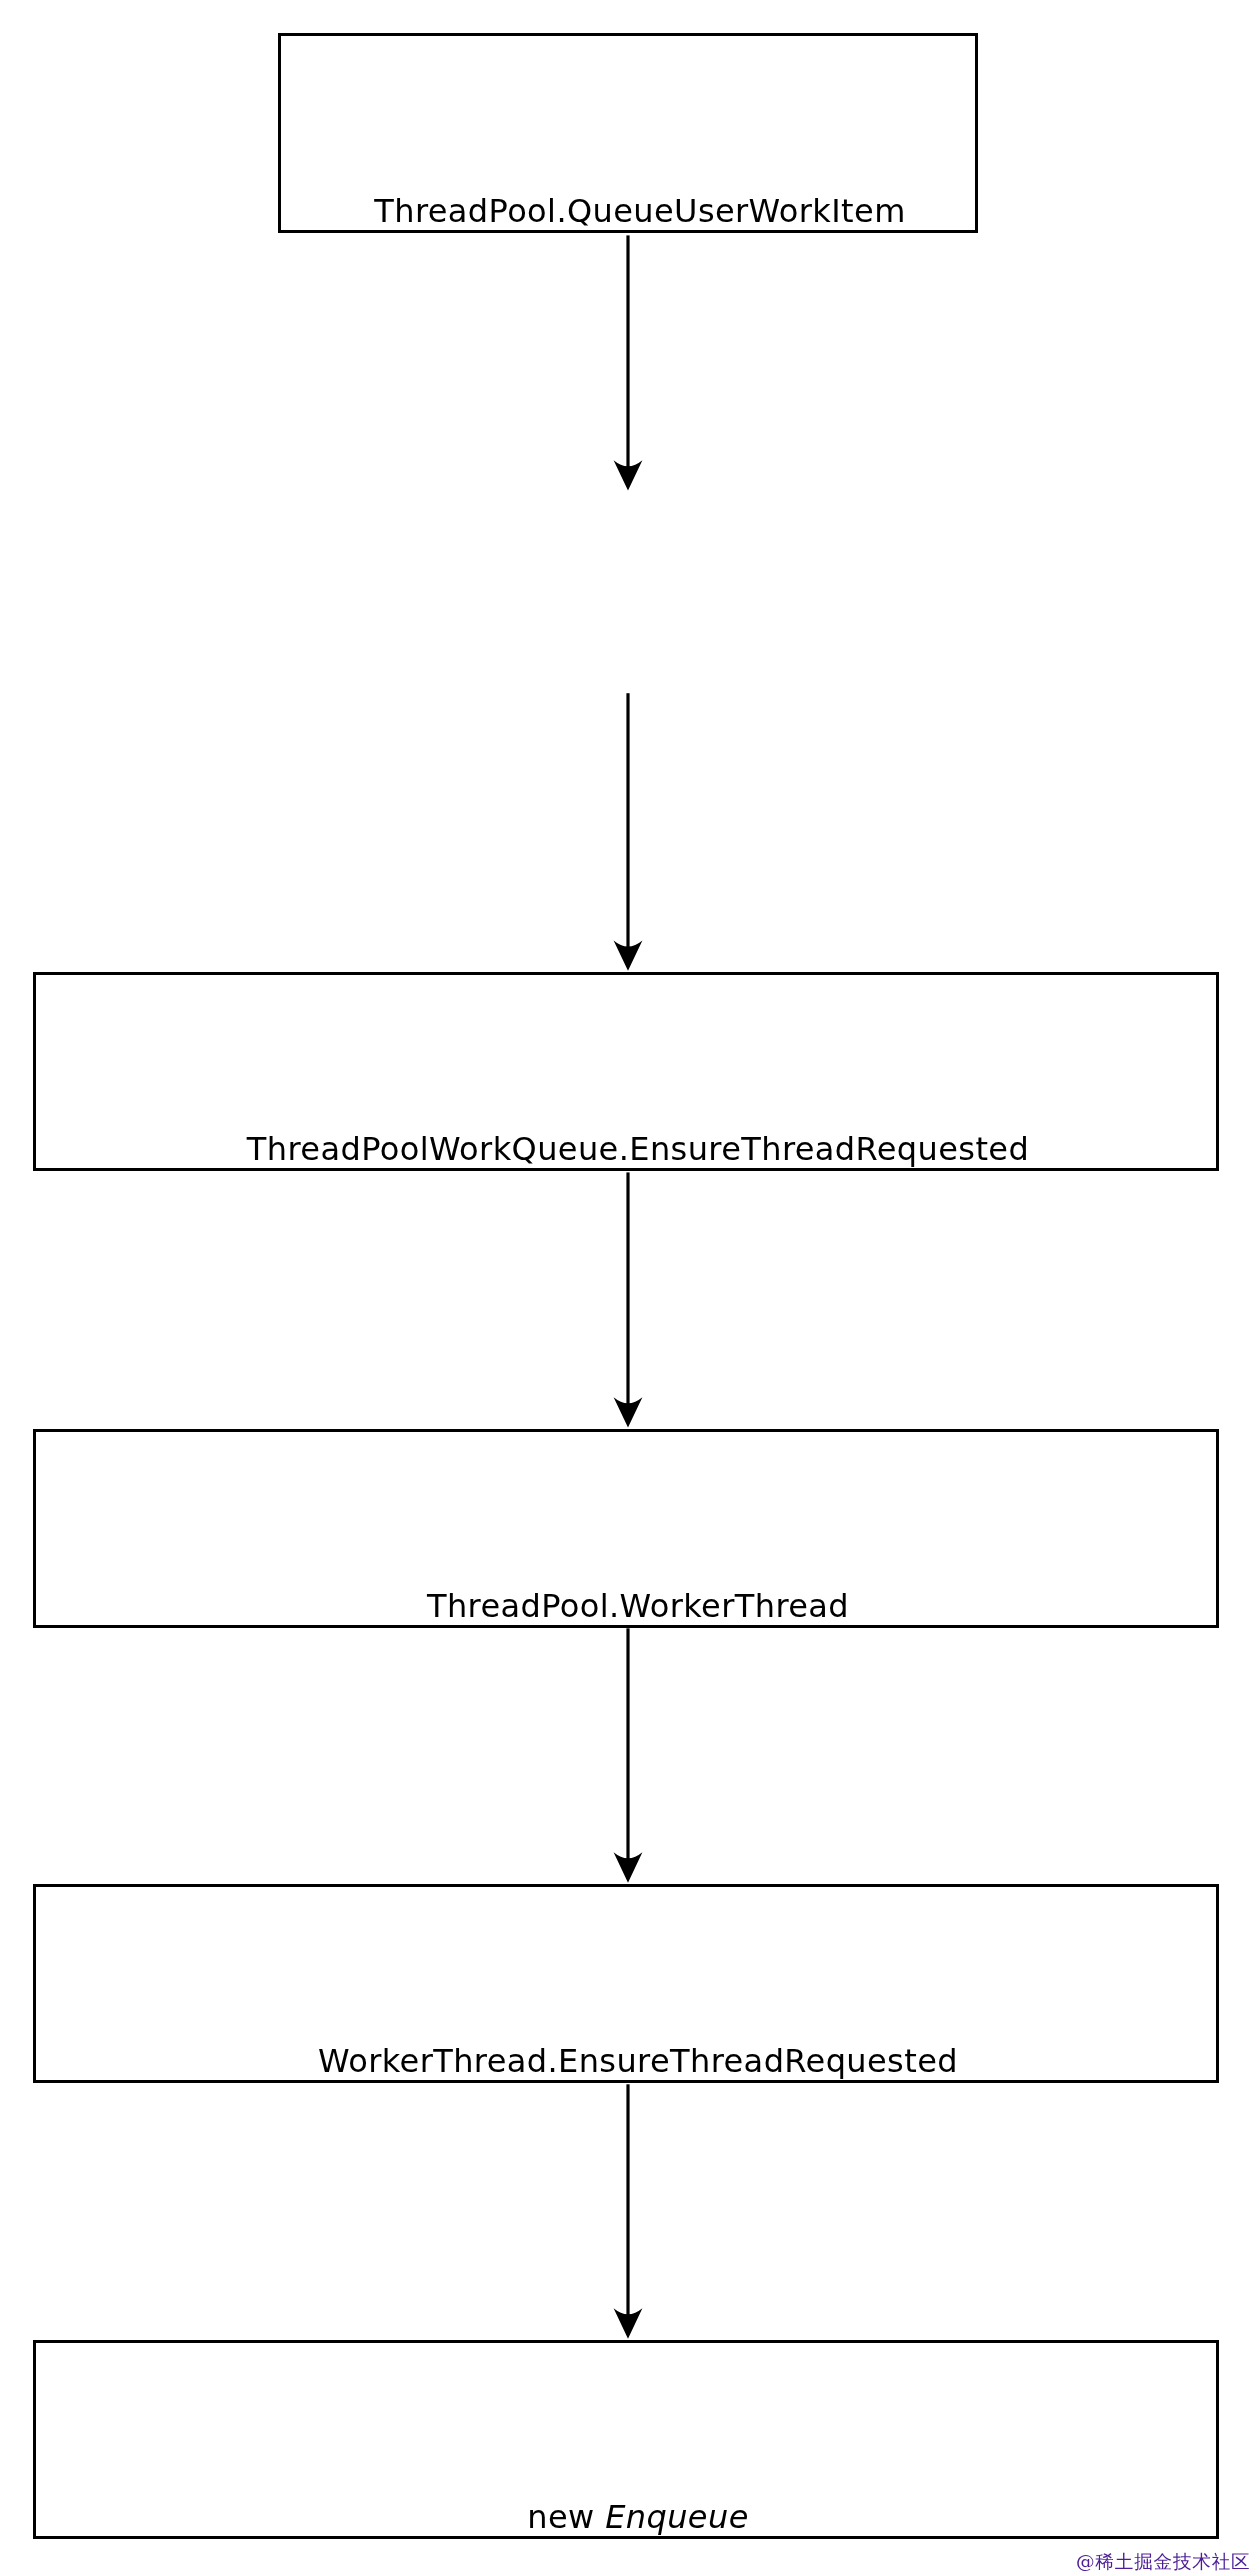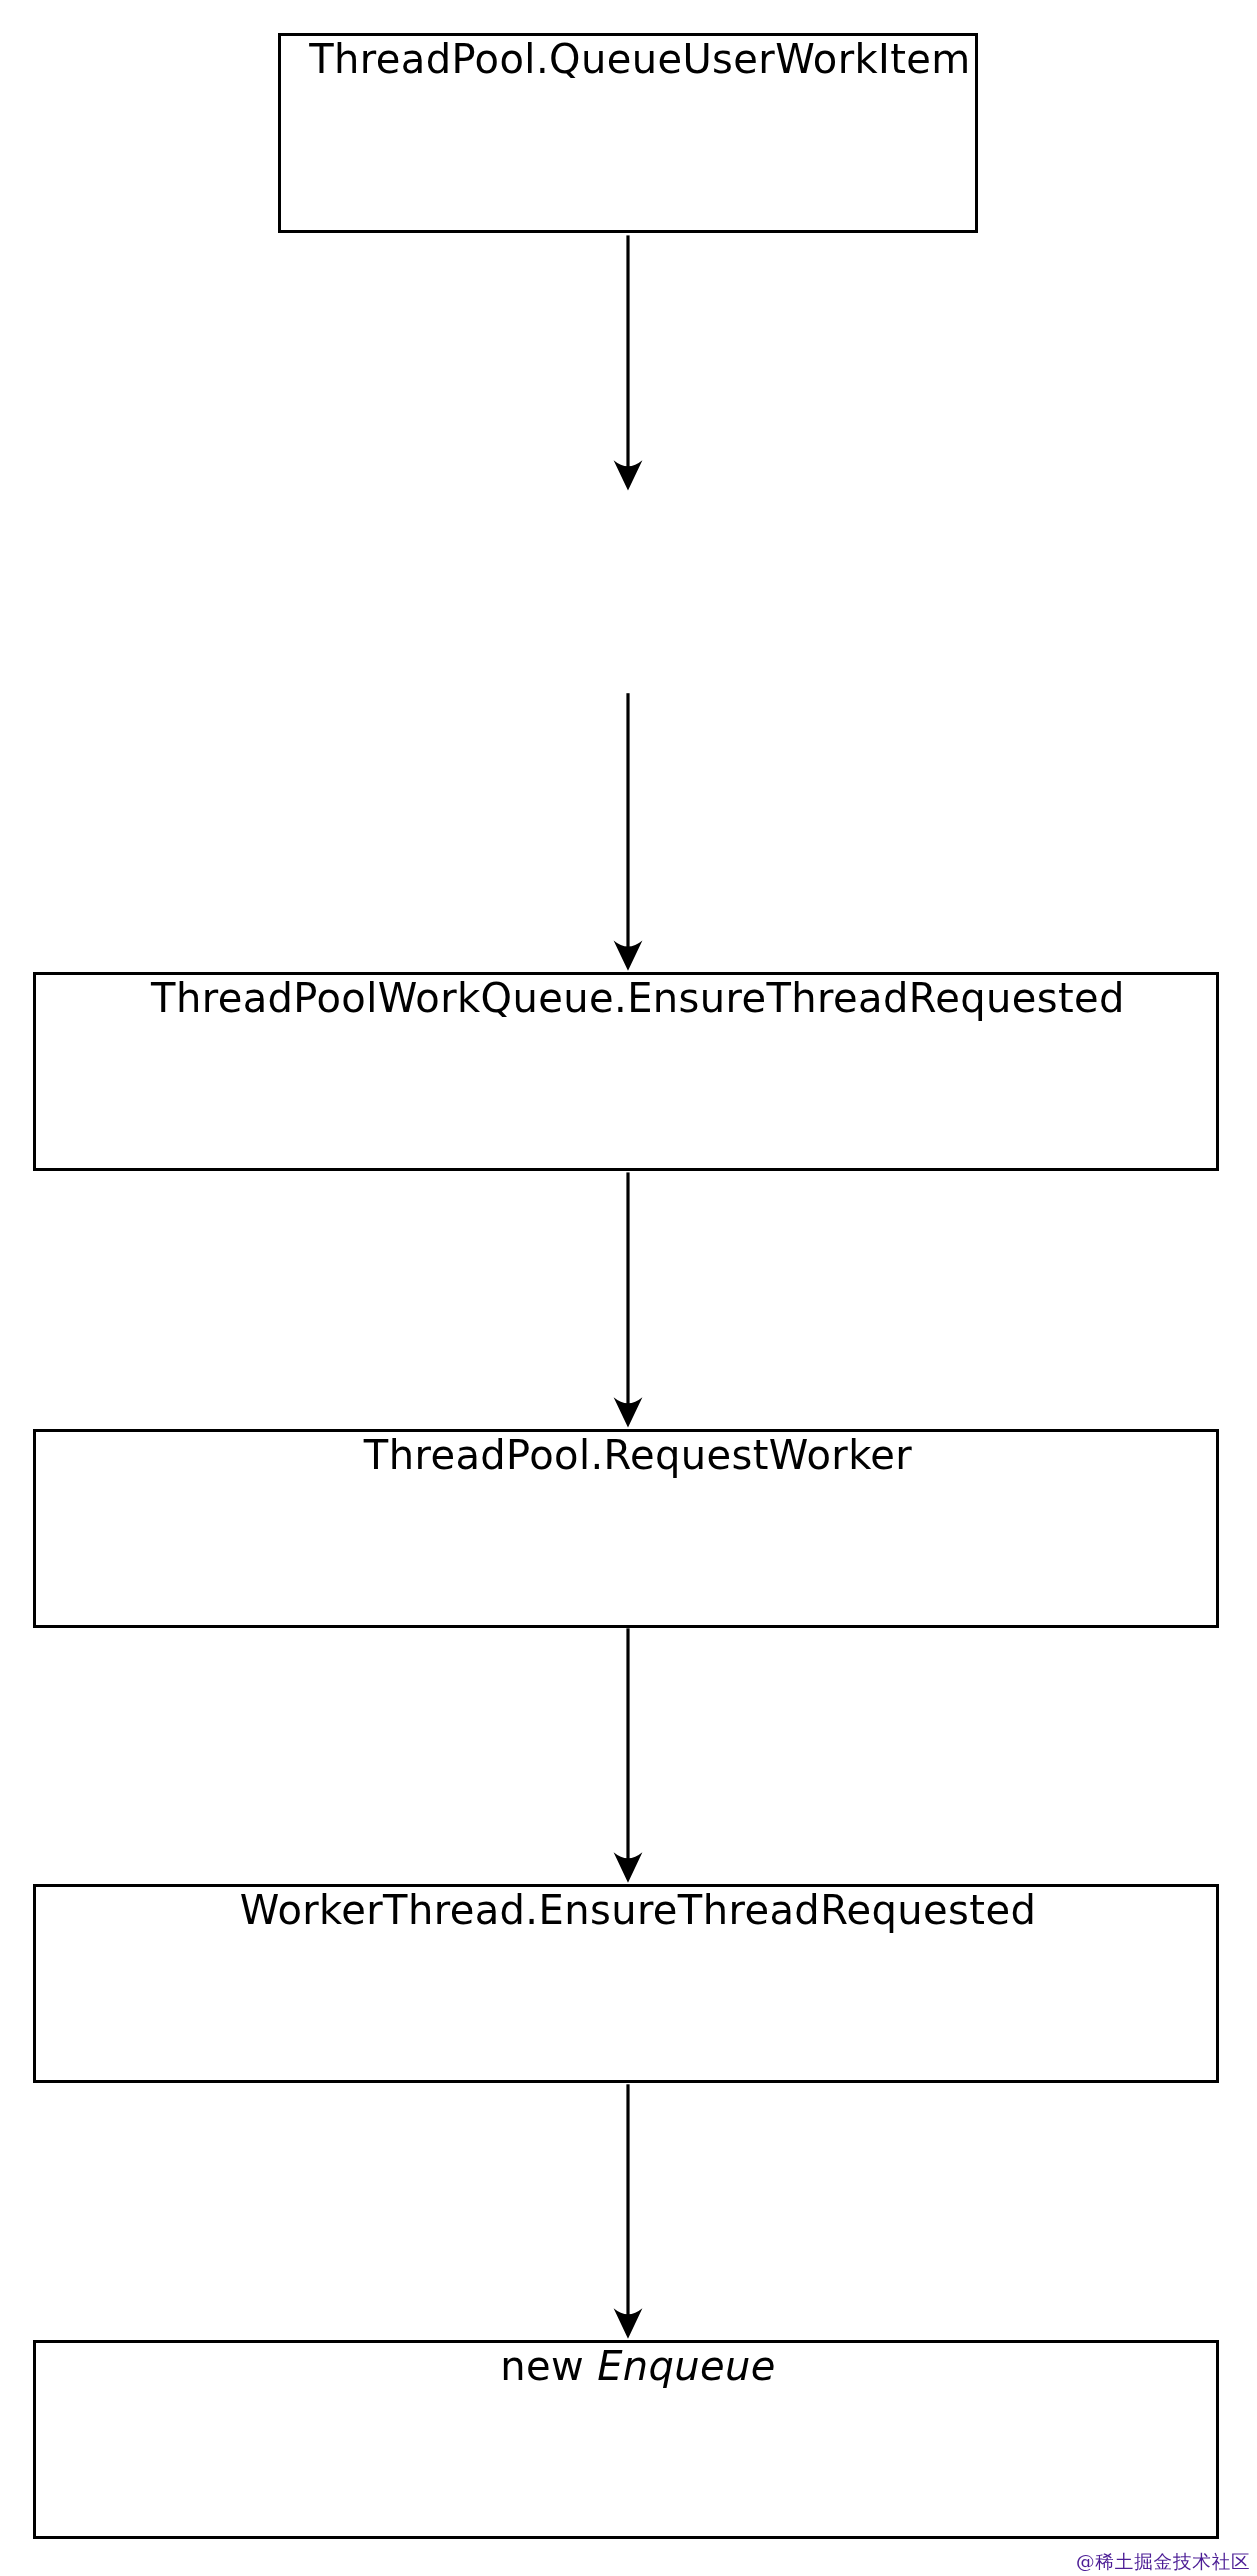--- a/index.html
+++ b/index.html
@@ -21,9 +21,9 @@
     border: 3.2px solid #000000;
     background: #ffffff;
     display: flex;
-    align-items: flex-start;
+    align-items: flex-end;
     justify-content: center;
-    font-size: 40px;
+    font-size: 32px;
     color: #000000;
     letter-spacing: 0.4px;
     text-align: center;

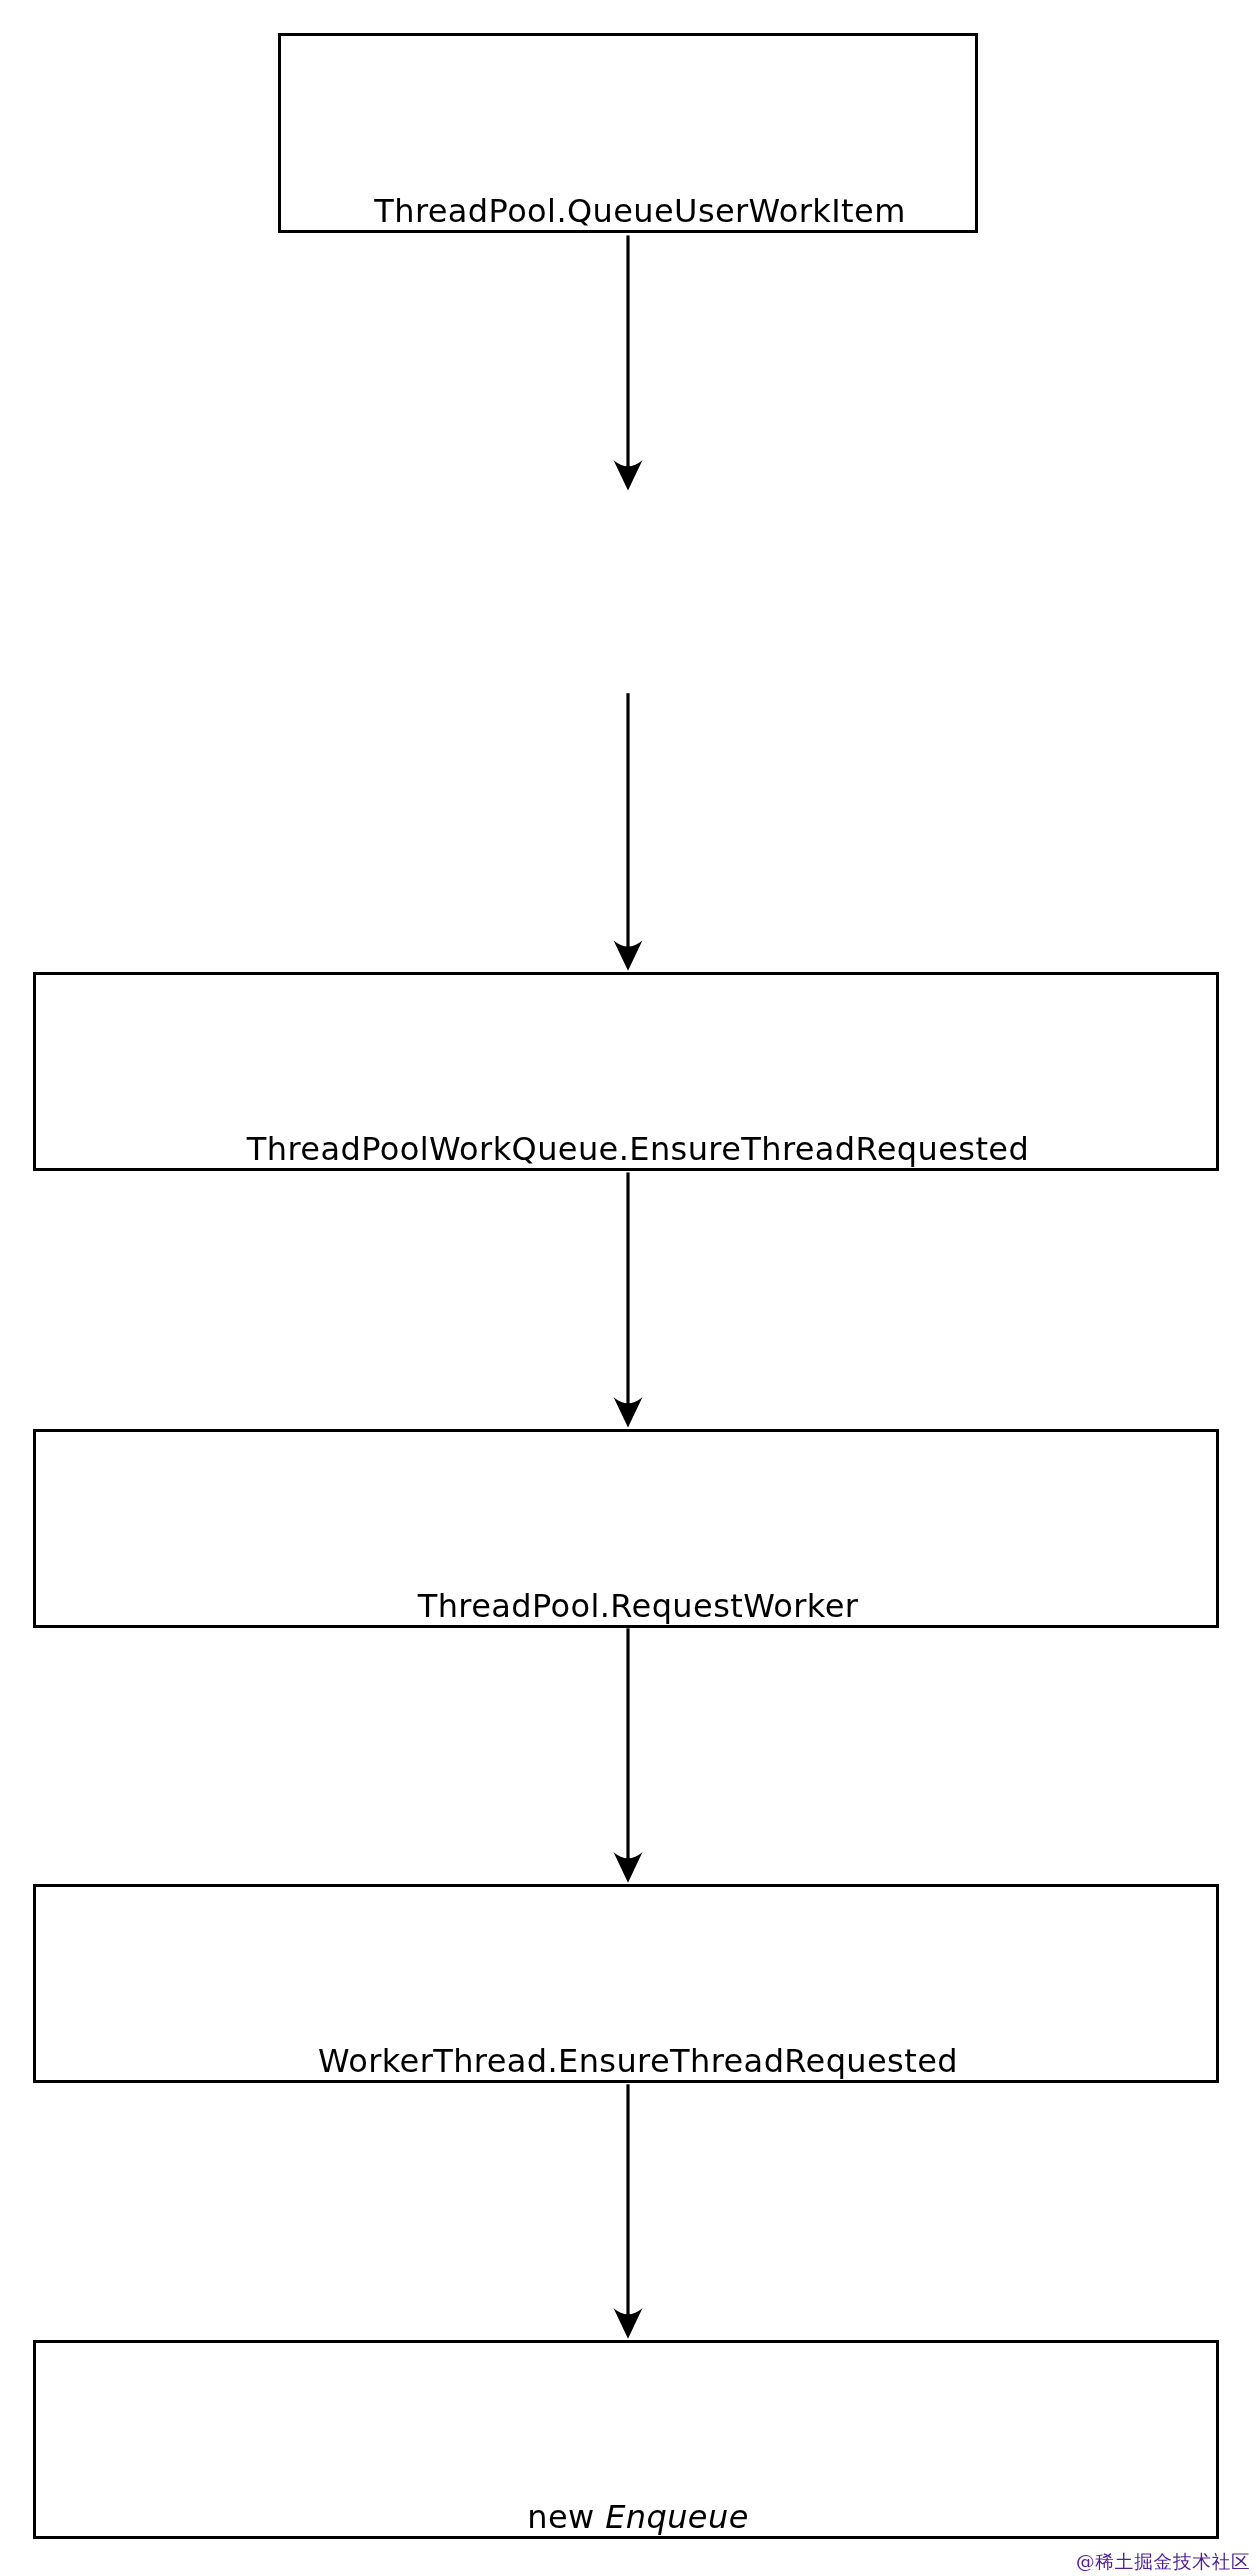--- a/index.html
+++ b/index.html
@@ -81,7 +81,7 @@
   </svg>
 
   <div class="node node-wide" style="top:1429px;">
-    <span class="label-line">ThreadPool.RequestWorker</span>
+    <span class="label-line">ThreadPool.WorkerThread</span>
   </div>
 
   <svg class="arrow" style="top:1627px;" width="32" height="257" viewBox="0 0 40 318" aria-hidden="true">

